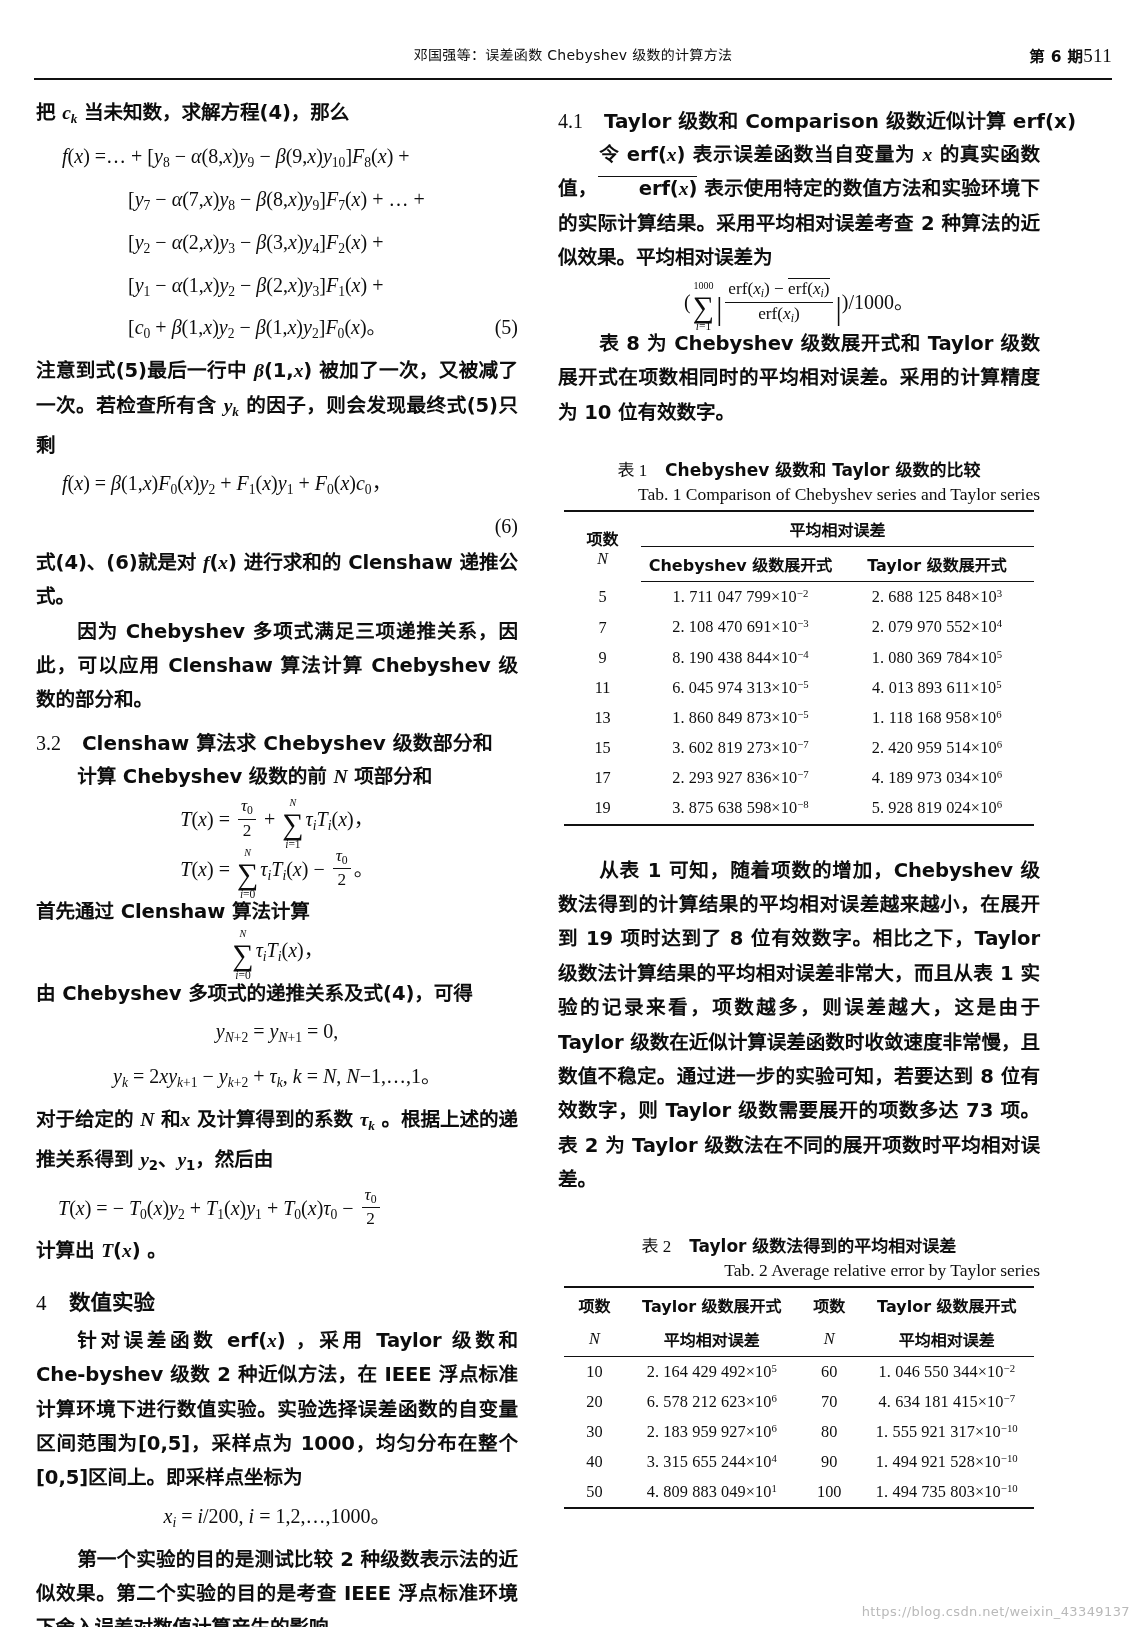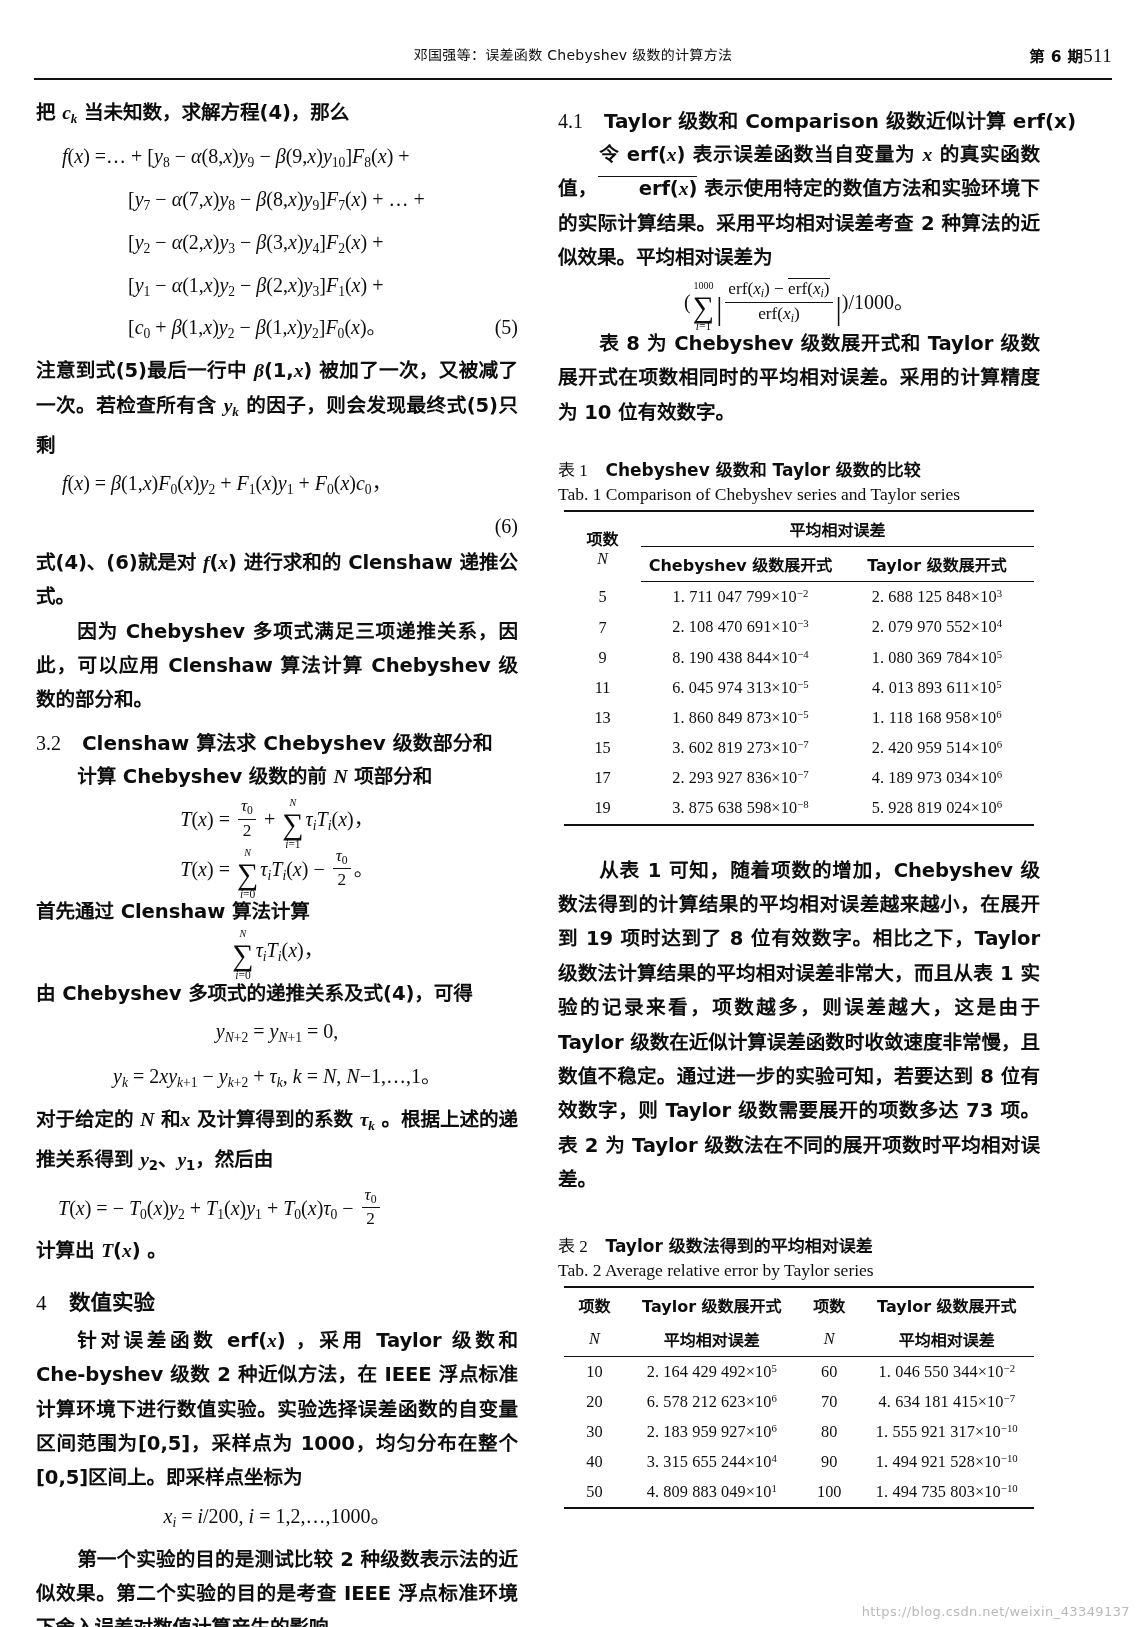--- a/index.html
+++ b/index.html
@@ -127,7 +127,7 @@
   
   .tbl-wrap { margin: 10px 0 0 0; }
   .tbl-cap-cn {
-    text-align: left;
+    text-align: center;
     font-family: "DejaVu Sans", sans-serif;
     font-weight: 700;
     font-size: 17px;

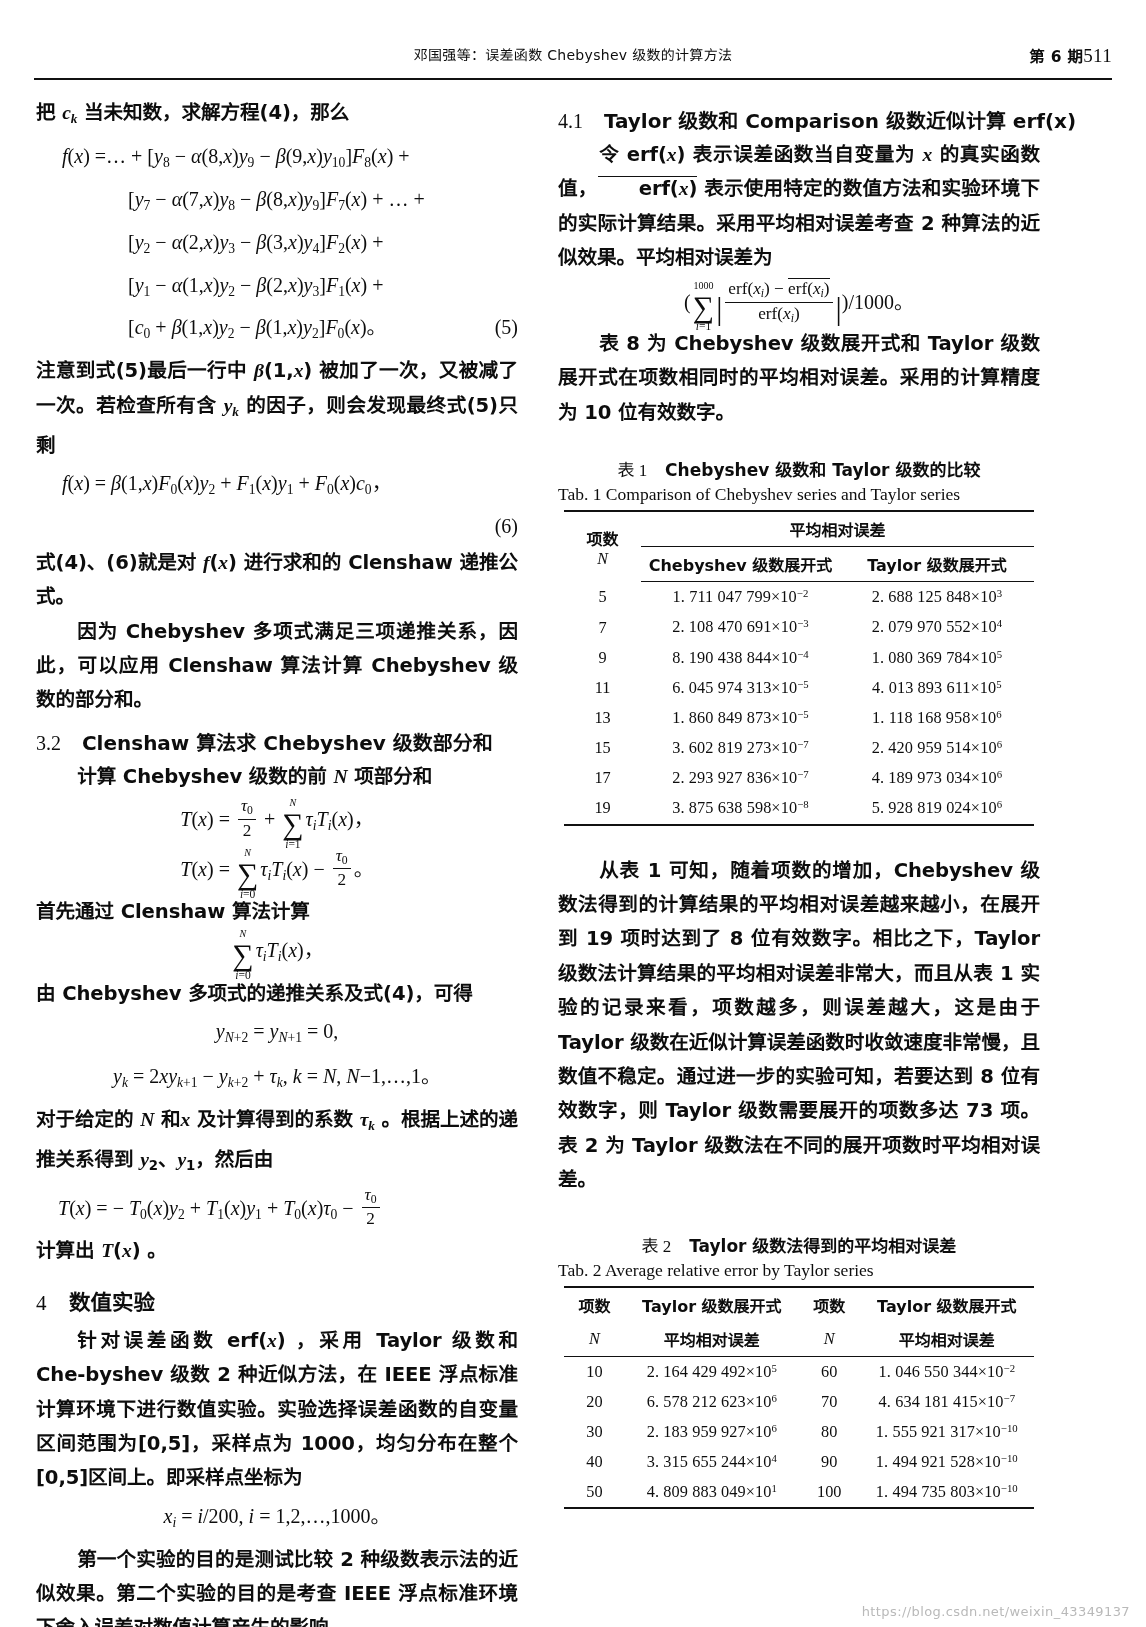--- a/index.html
+++ b/index.html
@@ -136,7 +136,7 @@
   }
   .tbl-cap-cn .lat { font-family: "Liberation Serif", serif; font-weight: 400; }
   .tbl-cap-en {
-    text-align: left;
+    text-align: right;
     font-family: "Liberation Serif", serif;
     font-size: 17.5px;
     margin-bottom: 5px;

